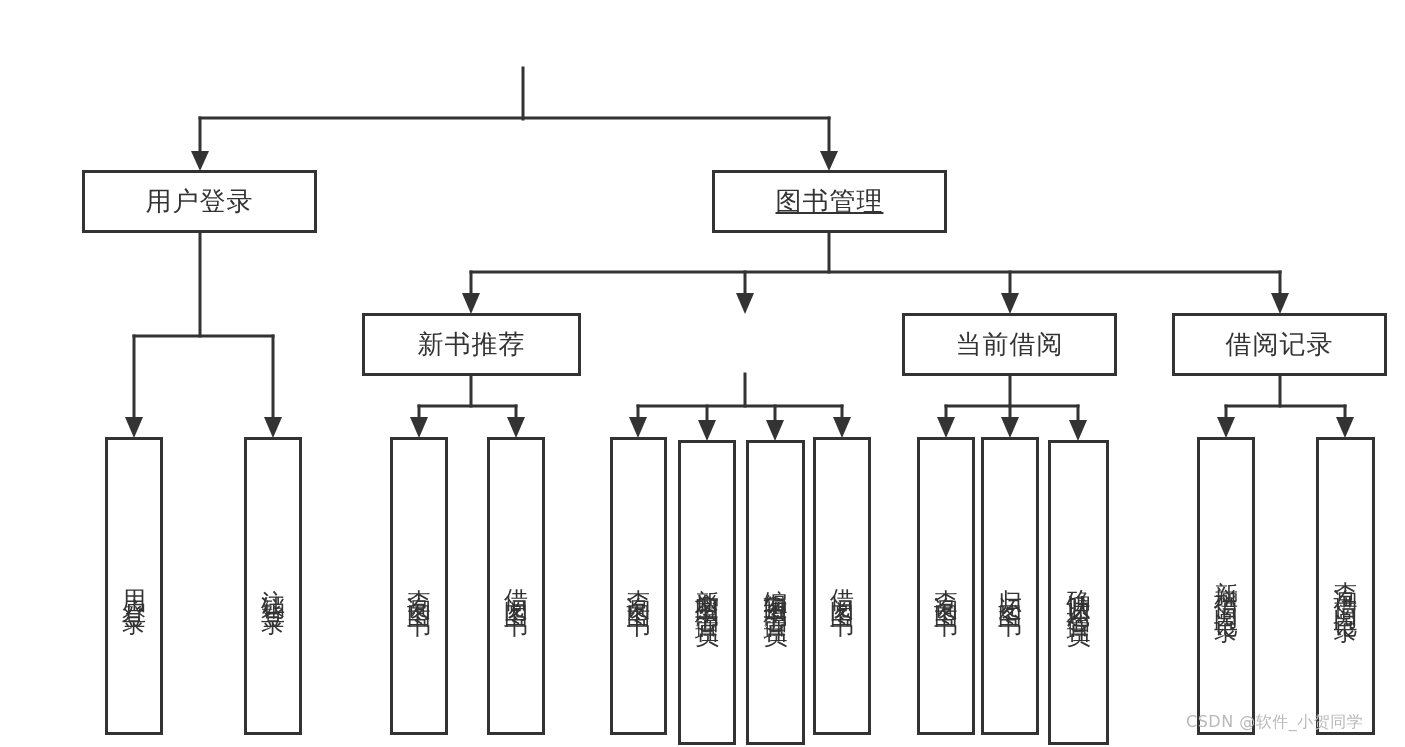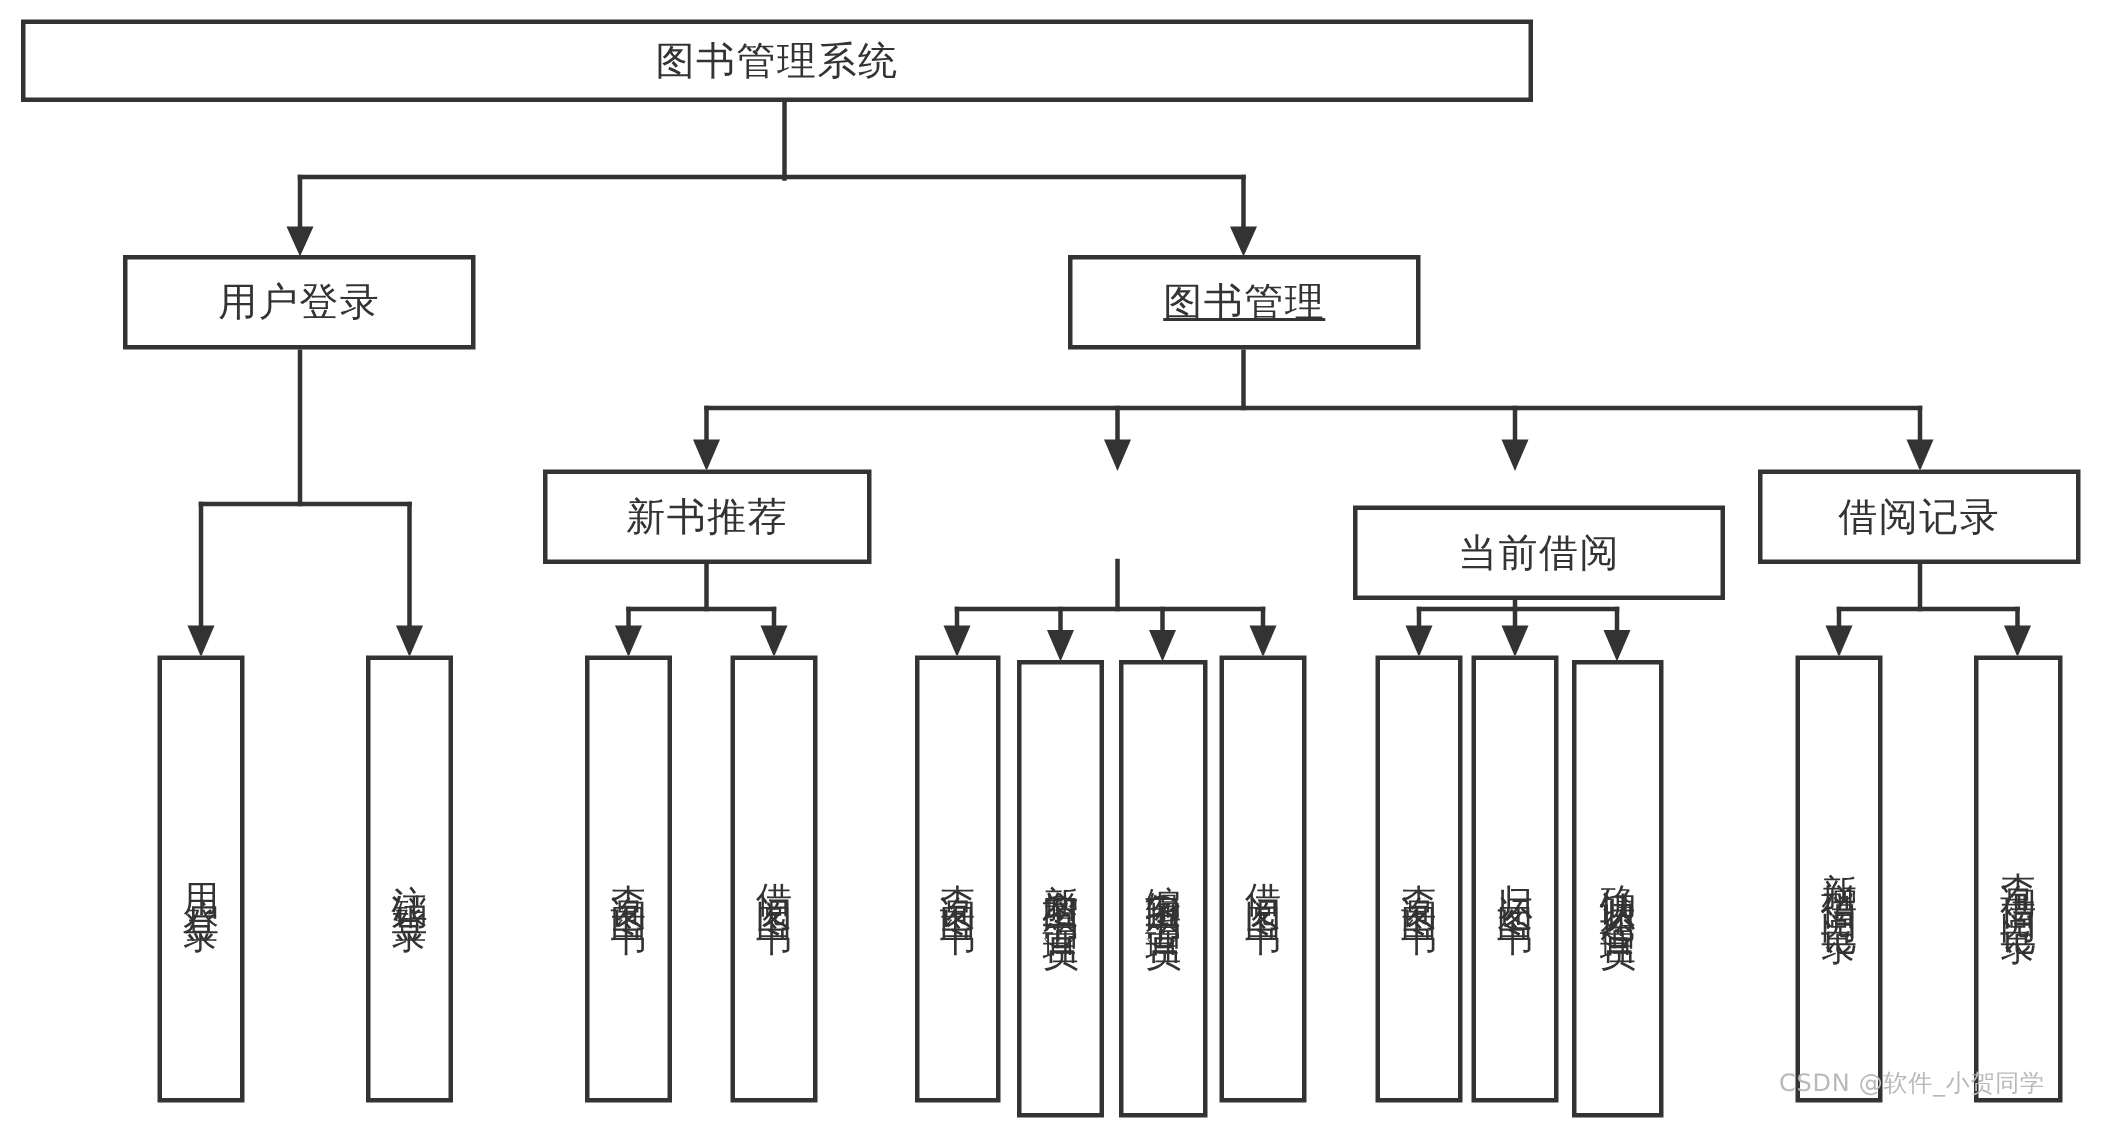--- a/index.html
+++ b/index.html
@@ -110,7 +110,6 @@
     </g>
   </svg>
 
-  <div class="hbox" style="left:14px;top:13px;width:1008px;height:55px;">图书管理系统</div>
 
   <div class="hbox" style="left:82px;top:170px;width:235px;height:63px;">用户登录</div>
   <div class="hbox" style="left:712px;top:170px;width:235px;height:63px;text-decoration:underline;">图书管理</div>

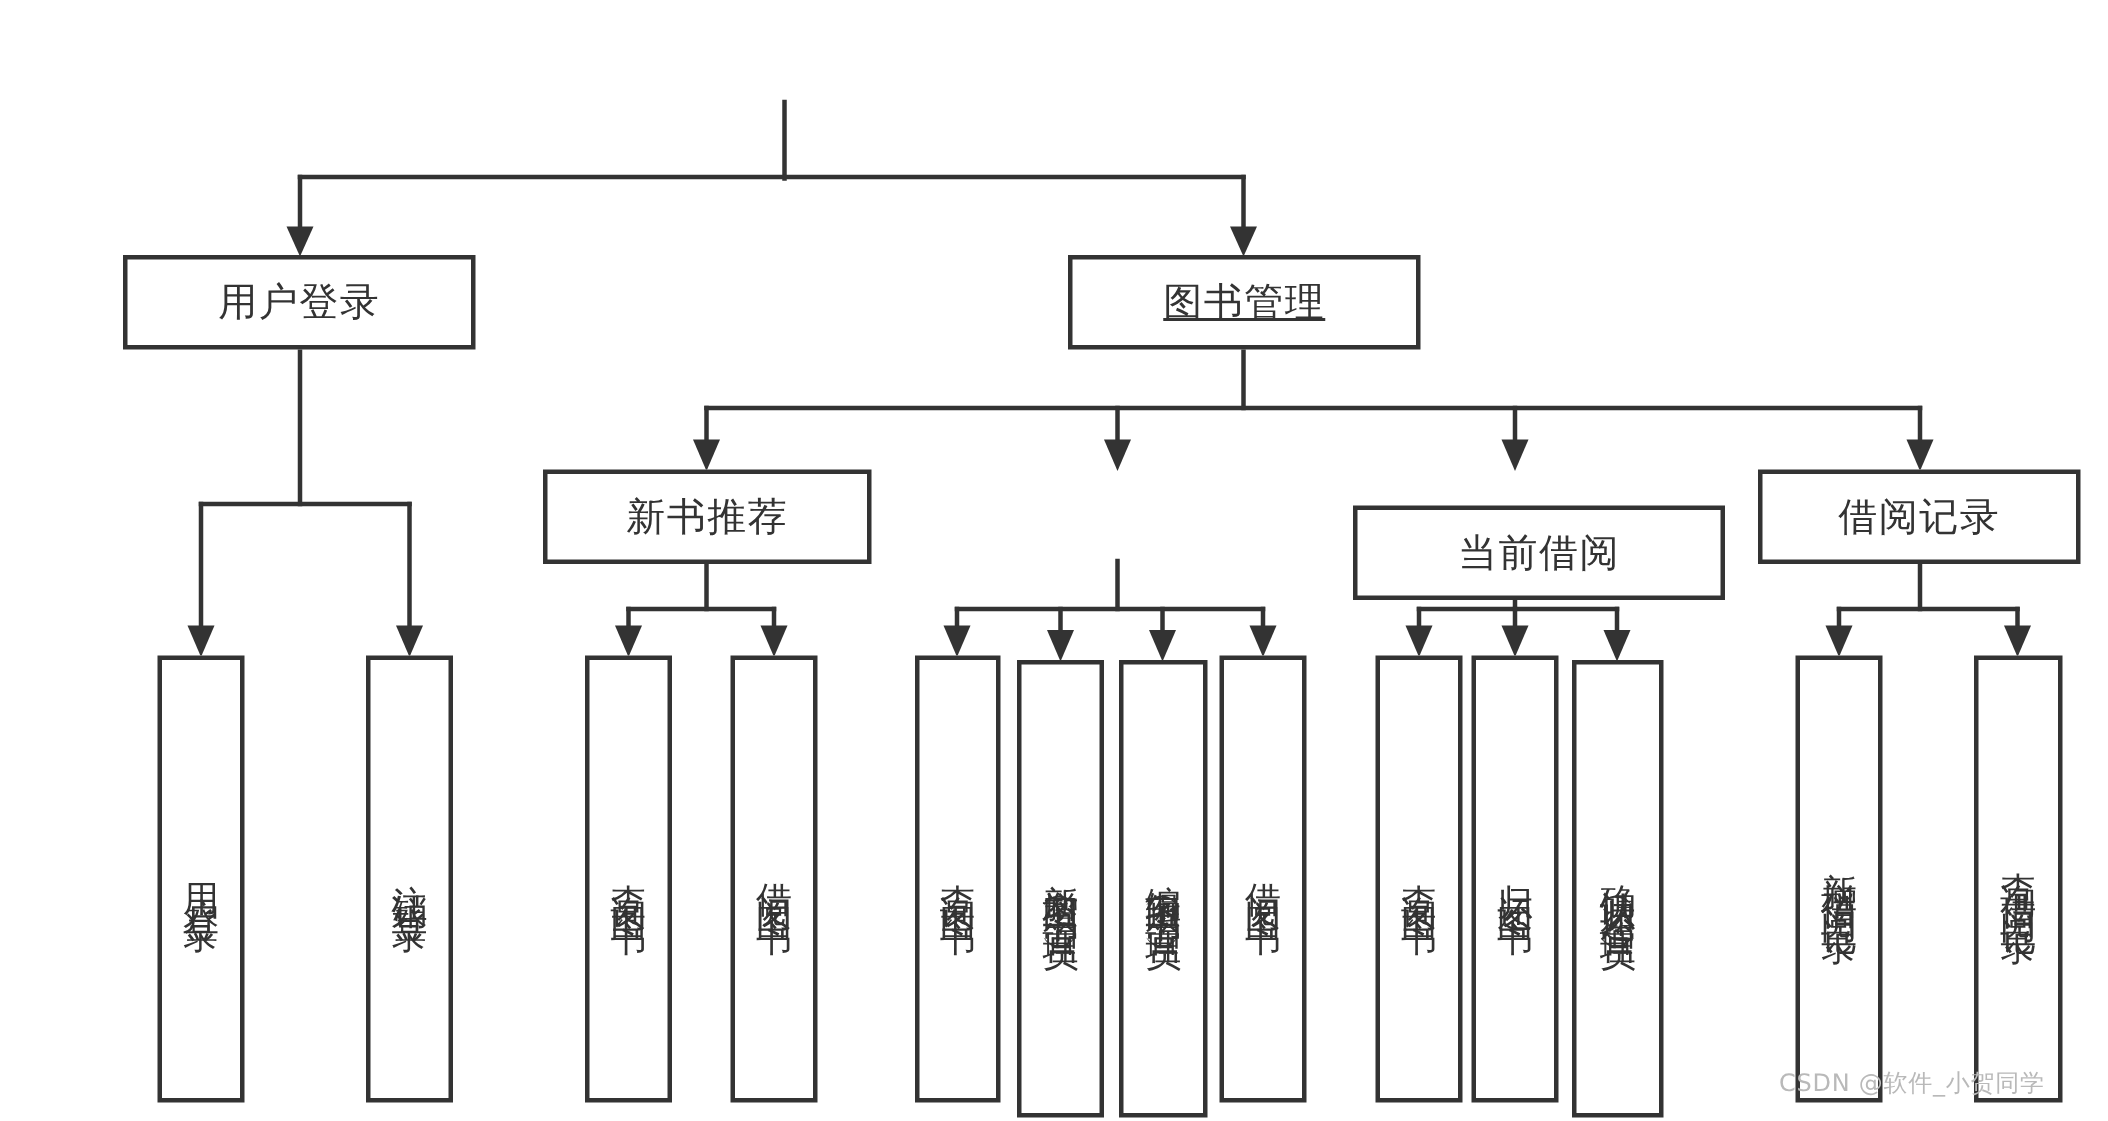--- a/index.html
+++ b/index.html
@@ -115,7 +115,7 @@
   <div class="hbox" style="left:712px;top:170px;width:235px;height:63px;text-decoration:underline;">图书管理</div>
 
   <div class="hbox" style="left:362px;top:313px;width:219px;height:63px;text-align:center;">新书推荐</div>
-  <div class="hbox" style="left:902px;top:313px;width:248px;height:63px;margin-top:24px;">当前借阅</div>
+  <div class="hbox" style="left:902px;top:313px;width:215px;height:63px;">当前借阅</div>
   <div class="hbox" style="left:1172px;top:313px;width:215px;height:63px;">借阅记录</div>
 
   <div class="vbox" style="left:105px;top:437px;width:58px;height:298px;">用户登录</div>

